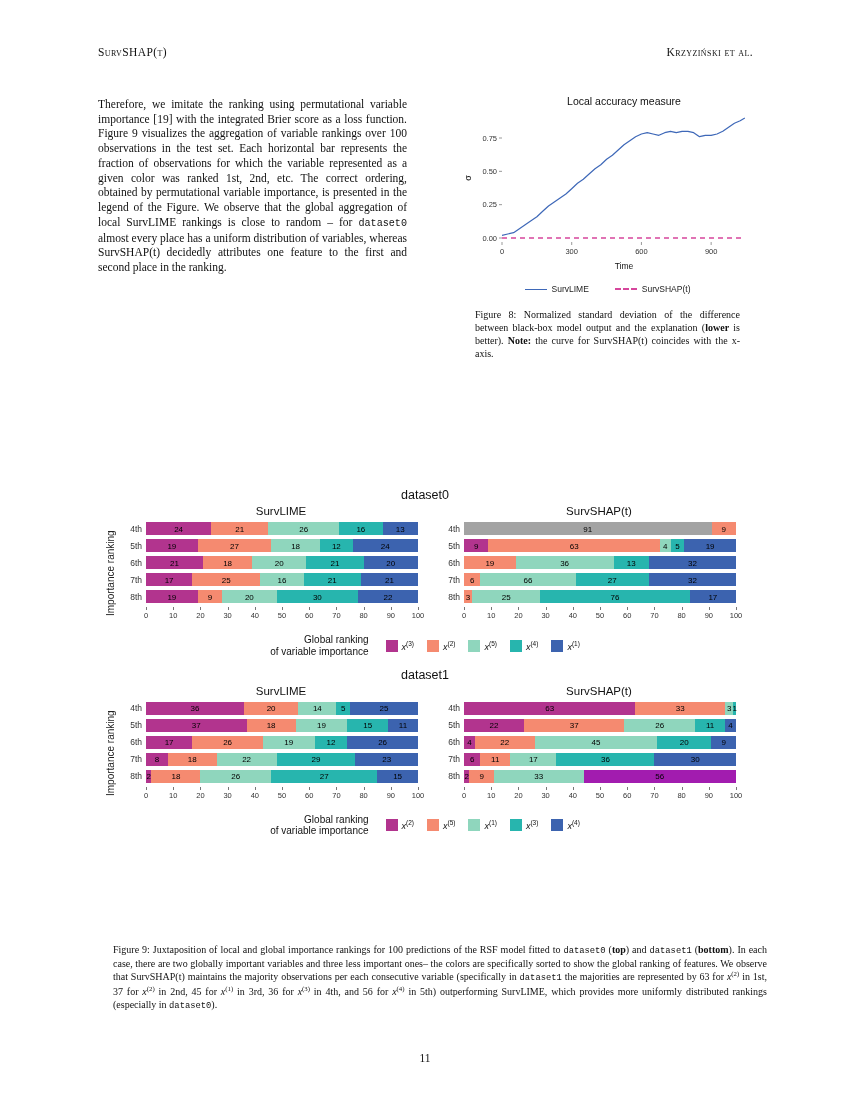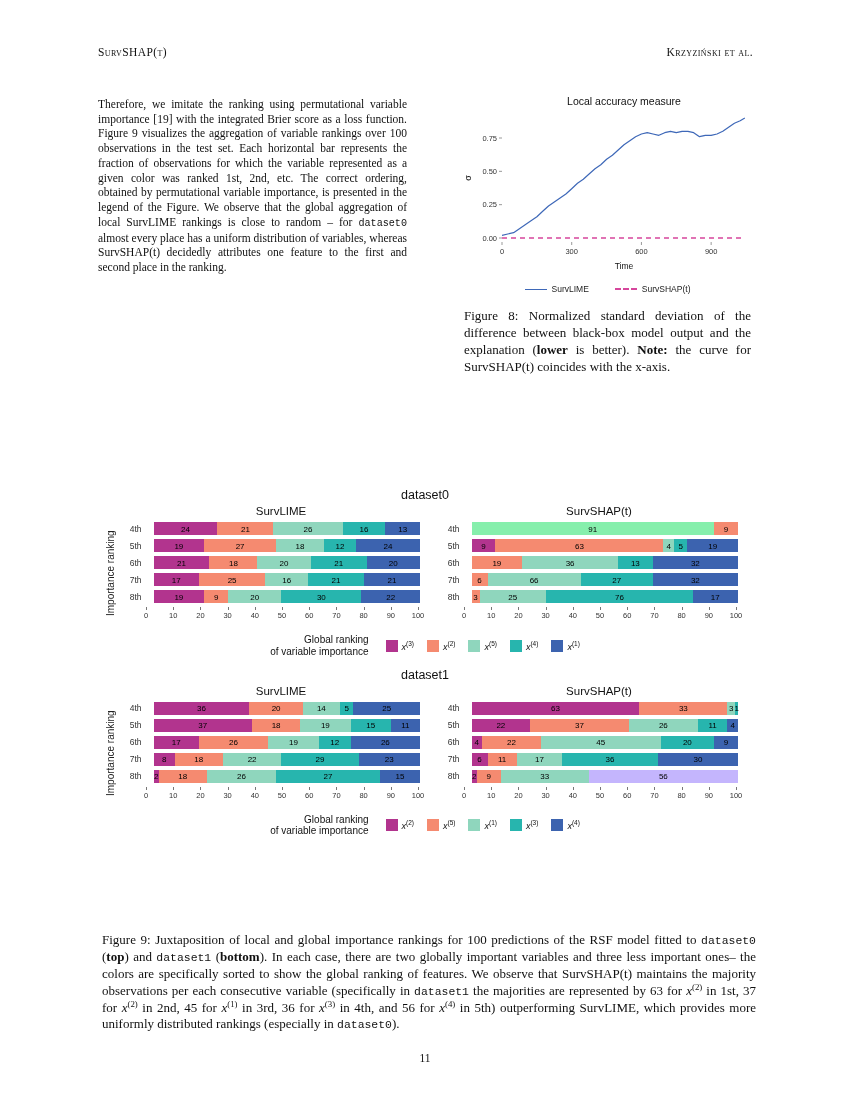--- a/index.html
+++ b/index.html
@@ -10,7 +10,7 @@
           font-size:11.5px;}
   .left-col{position:absolute;top:97px;left:98px;width:309px;}
   .left-col p{margin:0 0 7px 0;text-align:justify;font-size:11.5px;line-height:1.28;}
-  .caption{text-align:justify;font-size:13px;line-height:1.3;margin:4px;}
+  .caption{text-align:justify;font-size:10px;line-height:1.3;margin:15px;}
   .rt-mono{font-family:"Liberation Mono","DejaVu Sans Mono",monospace;font-size:.88em;}
   .rt-bold{font-weight:bold;}
   .rt-it{font-style:italic;}

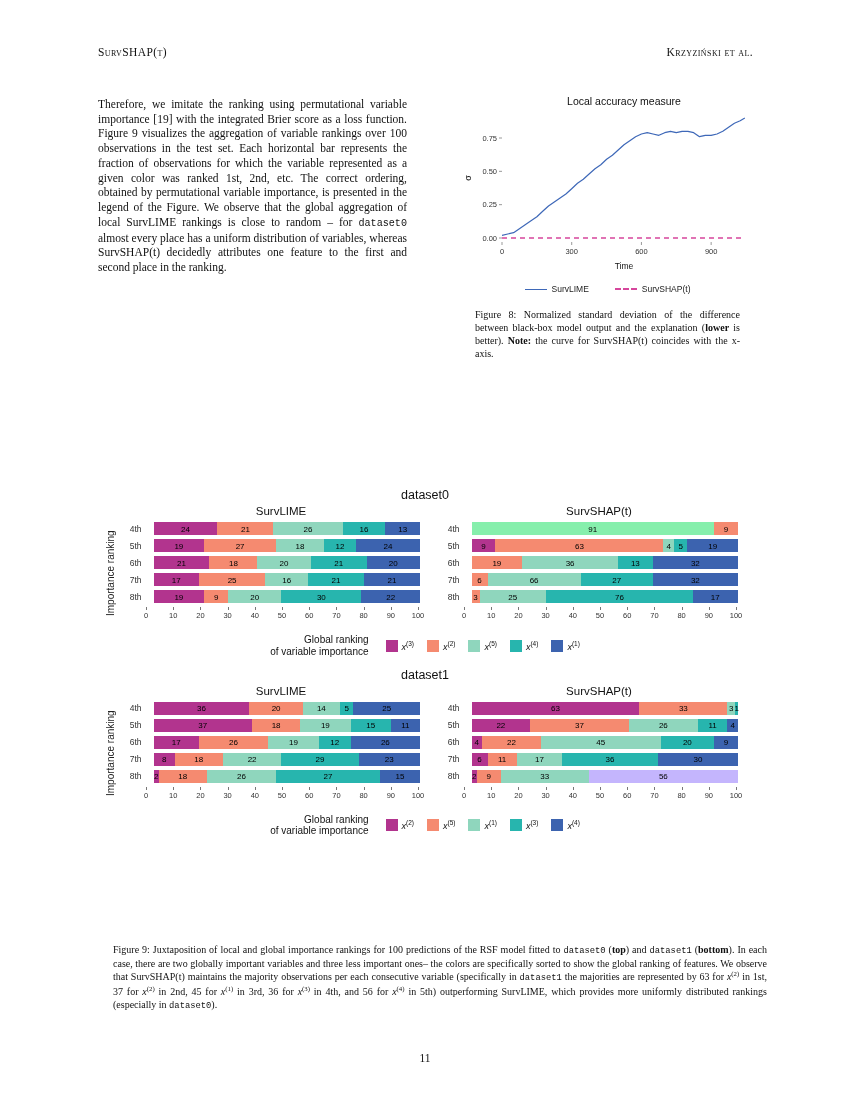--- a/index.html
+++ b/index.html
@@ -35,7 +35,7 @@
   .bg-panel{width:302px;}
   .bg-panel-title{font-size:11.5px;text-align:center;padding-left:24px;margin-bottom:5px;color:#111;}
   .bg-row{display:flex;align-items:center;height:13px;margin-bottom:4px;}
-  .bg-row-label{width:24px;font-size:8.5px;text-align:right;padding-right:12px;color:#333;}
+  .bg-row-label{width:24px;font-size:8.5px;text-align:right;padding-right:4px;color:#333;}
   .bg-bar{display:flex;height:13px;width:272px;}
   .bg-seg{position:relative;height:100%;}
   .bg-seg-label{position:absolute;left:50%;top:50%;transform:translate(-50%,-50%);

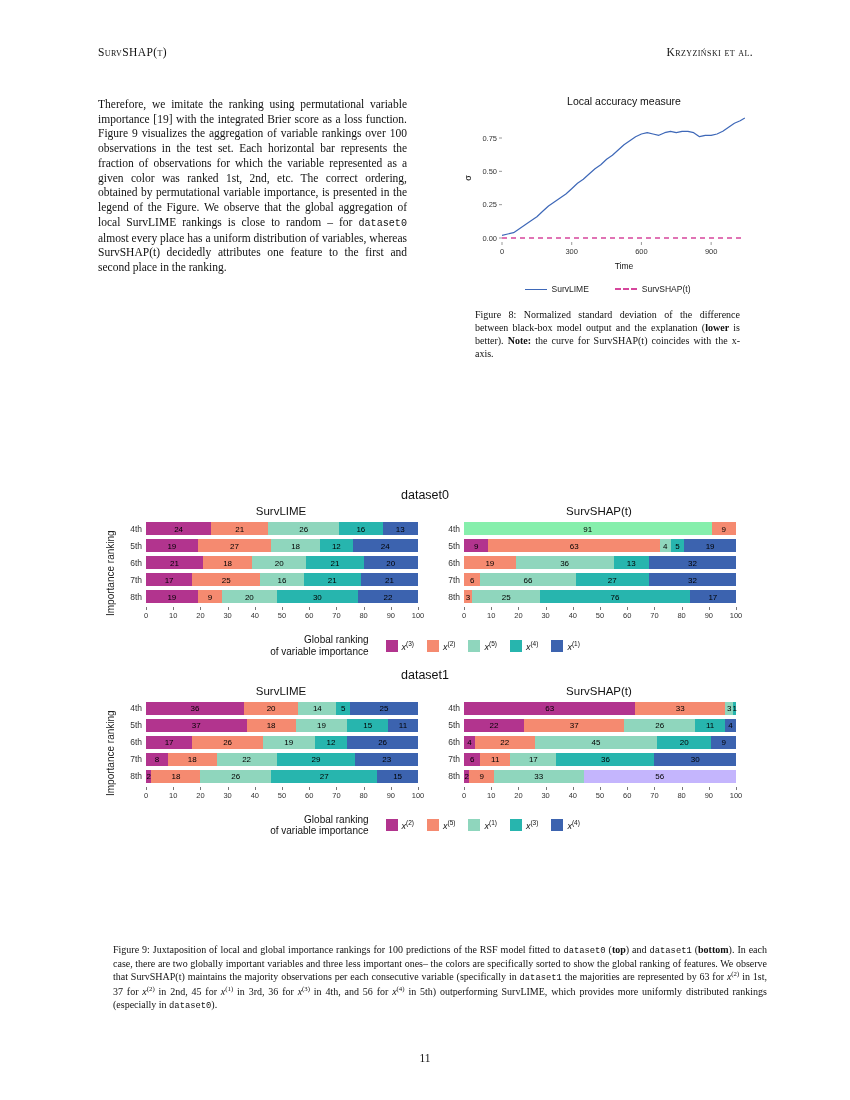--- a/index.html
+++ b/index.html
@@ -241,7 +241,7 @@
               <div class="bg-row">
                 <div class="bg-row-label">4th</div>
                 <div class="bg-bar">
-                  <div class="bg-seg" style="width: 91%; background: #86efac;">
+                  <div class="bg-seg" style="width: 91%; background: #a3a3a3;">
                     <span class="bg-seg-label">91</span>
                   </div>
                   <div class="bg-seg" style="width: 9%; background: rgb(245, 138, 112);">

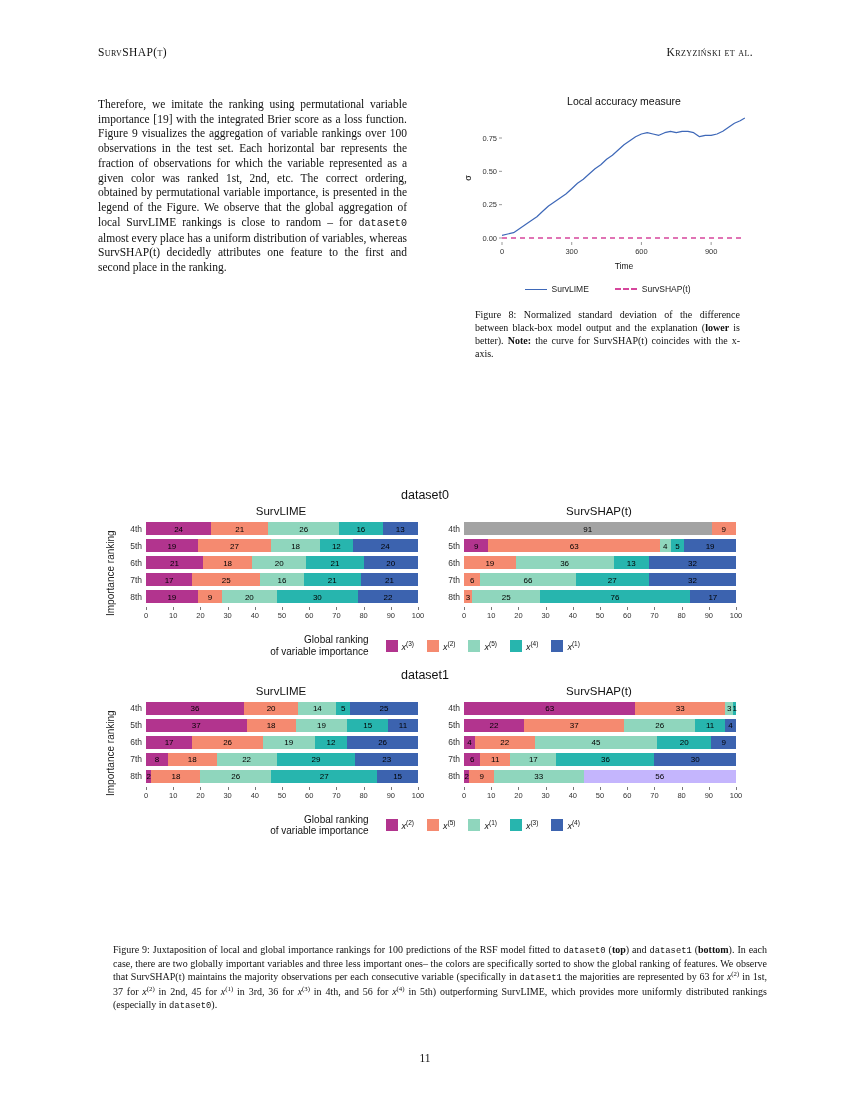--- a/index.html
+++ b/index.html
@@ -595,7 +595,7 @@
                   <div class="bg-seg" style="width: 33%; background: rgb(143, 214, 189);">
                     <span class="bg-seg-label">33</span>
                   </div>
-                  <div class="bg-seg" style="width: 56%; background: #c4b5fd;">
+                  <div class="bg-seg" style="width: 56%; background: #a21caf;">
                     <span class="bg-seg-label">56</span>
                   </div>
                 </div>

